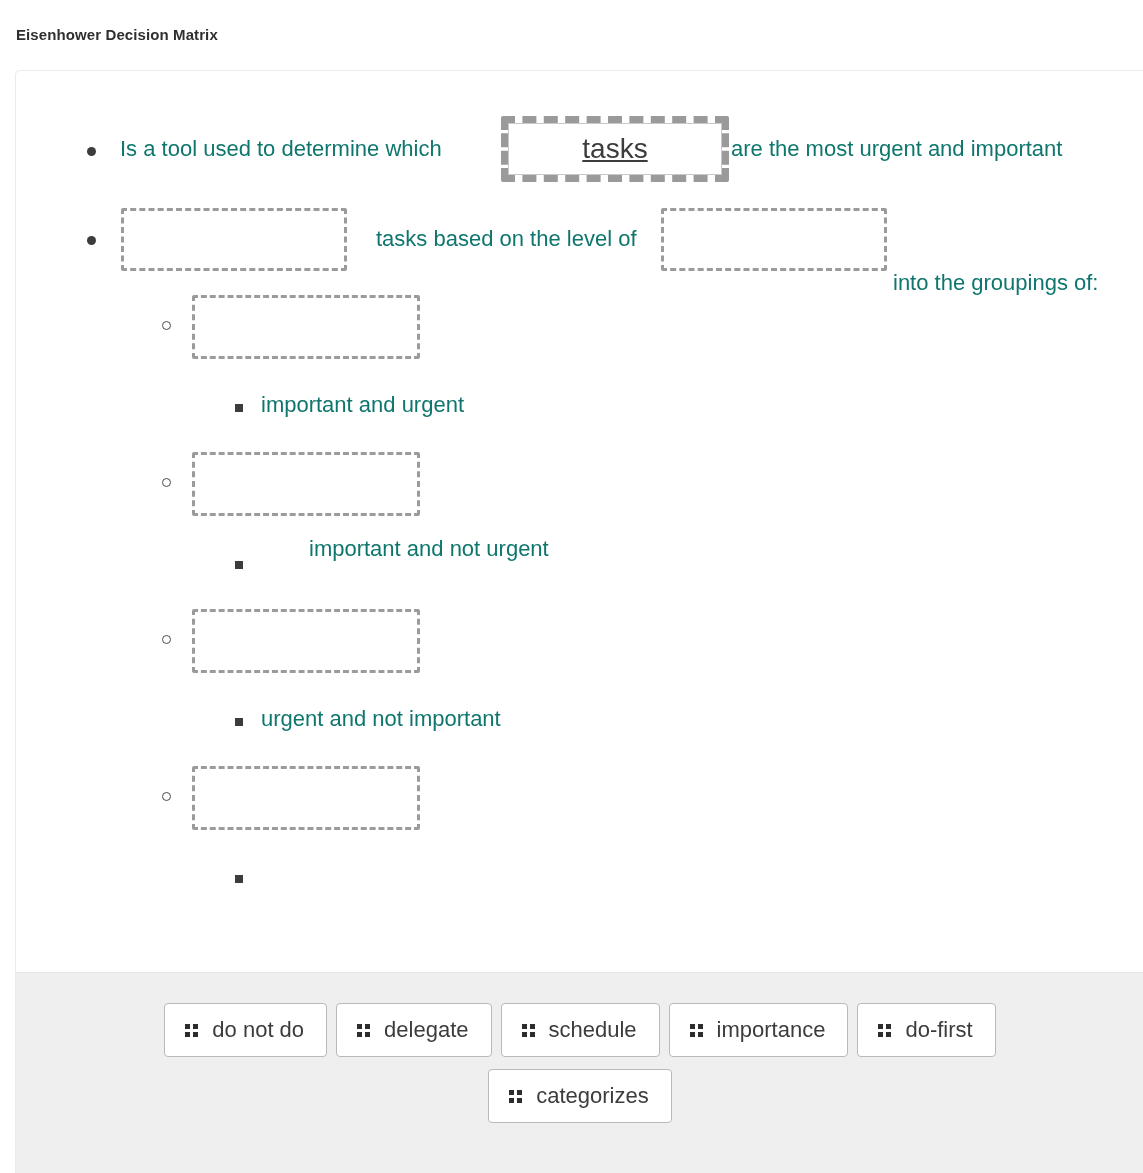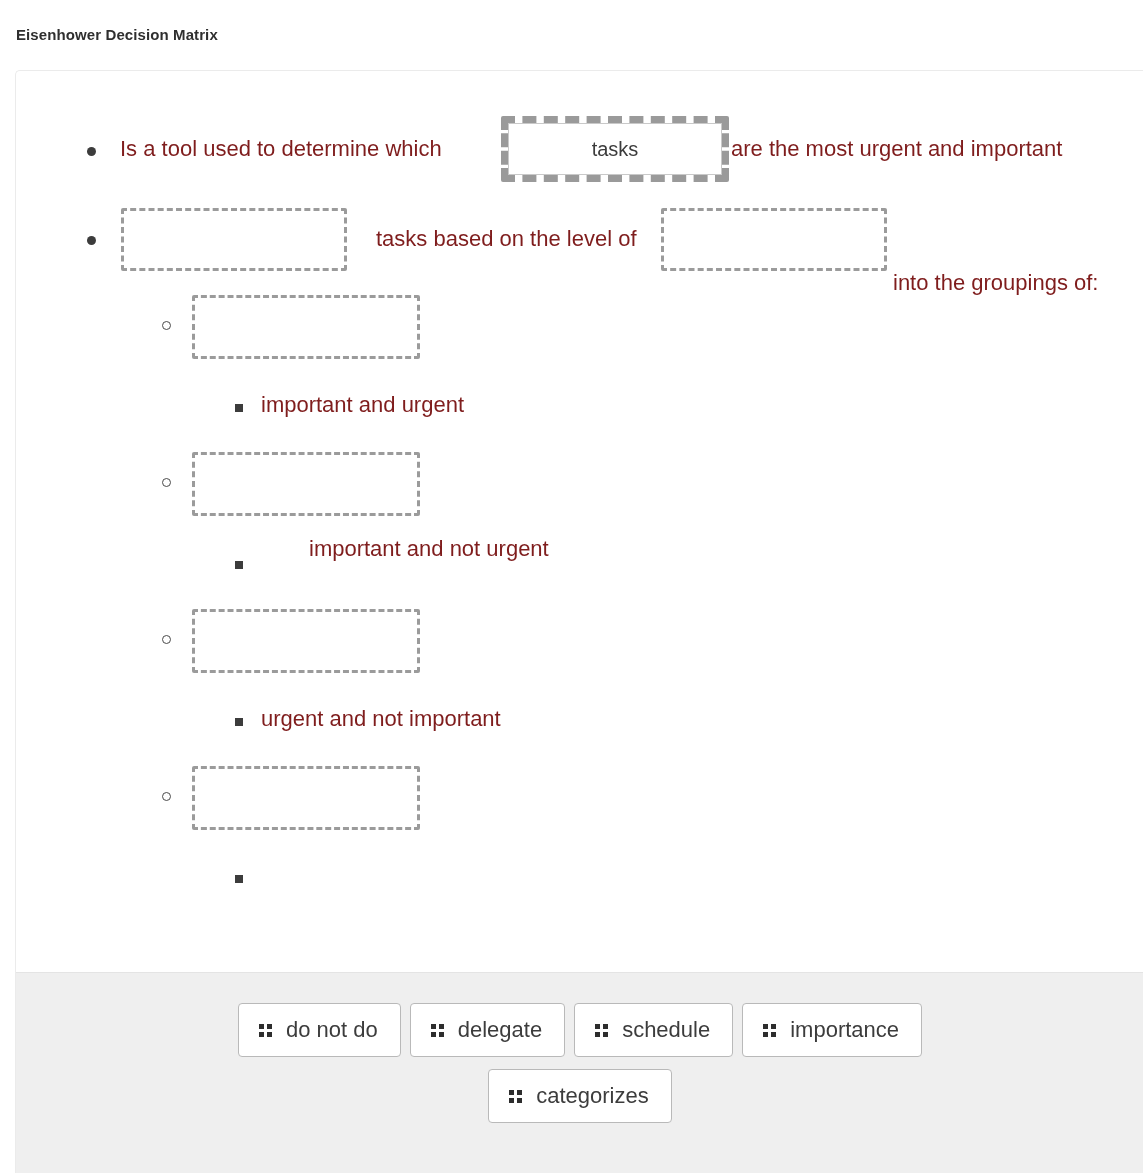--- a/index.html
+++ b/index.html
@@ -72,7 +72,7 @@
     position: absolute;
     white-space: nowrap;
     font-size: 22px;
-    color: #7f1d1d;
+    color: #0f766e;
   }
 
   

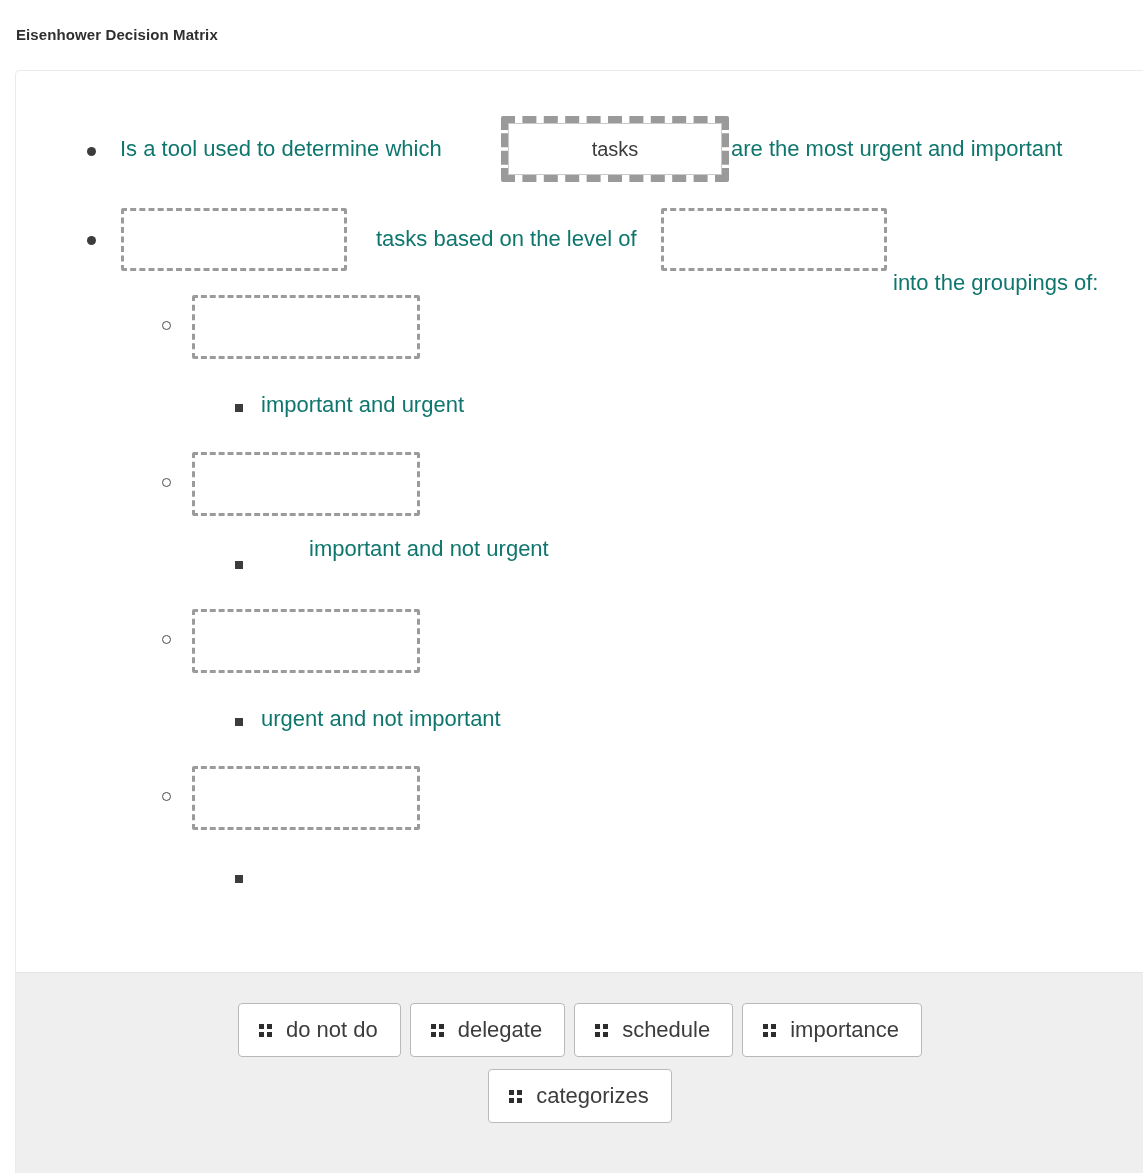--- a/index.html
+++ b/index.html
@@ -98,8 +98,9 @@
     display: flex;
     align-items: center;
     justify-content: center;
-    font-size: 20px;
+    font-size: 28px;
     color: #3c3c3c;
+    text-decoration: underline;
   }
 
   

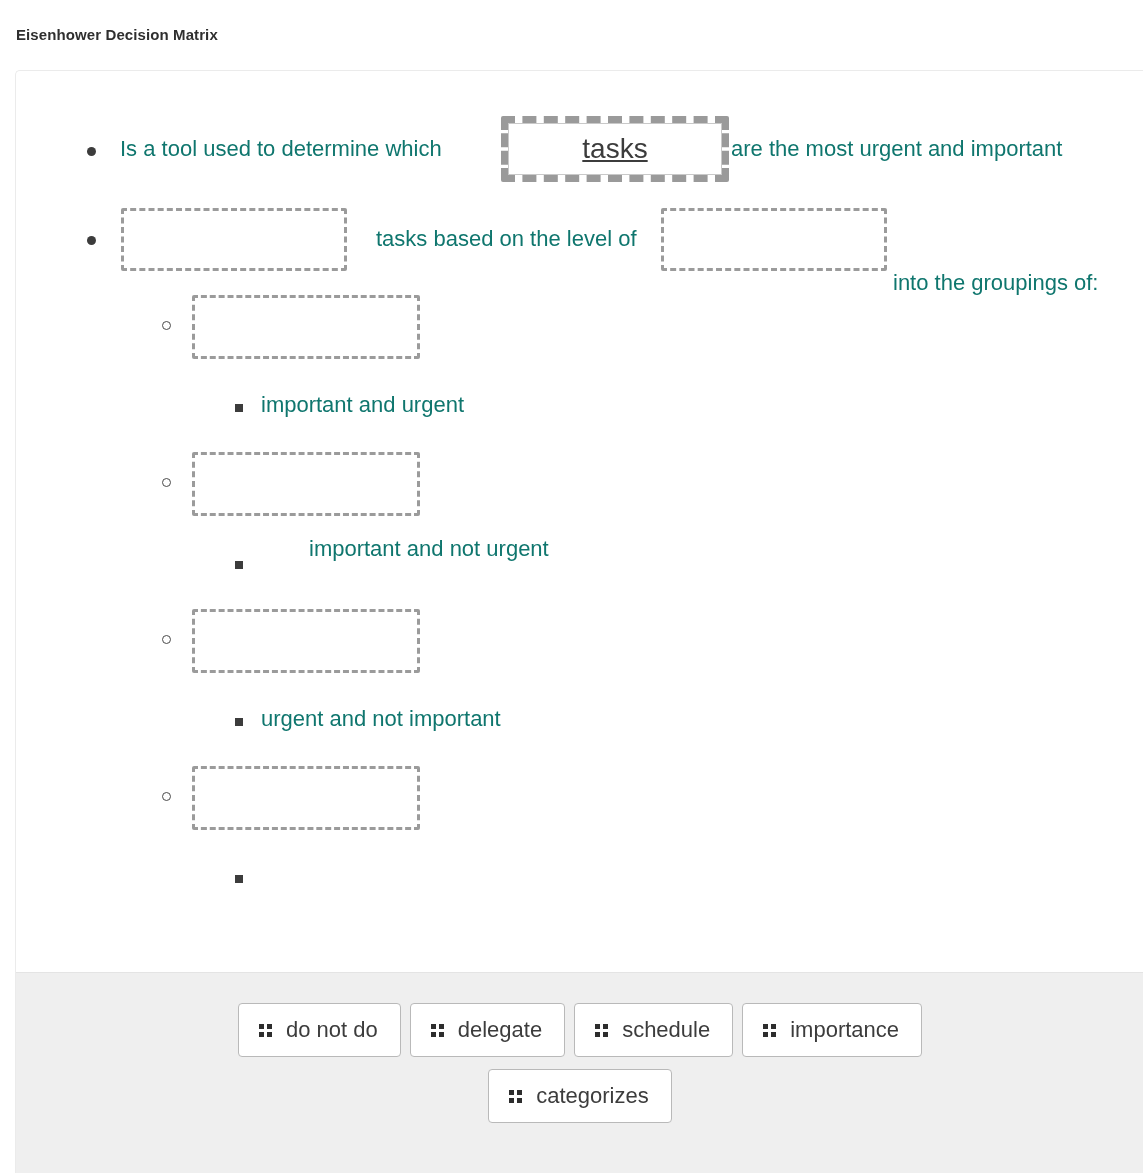--- a/index.html
+++ b/index.html
@@ -245,6 +245,15 @@
           </span>
         <span>importance</span>
       </div>
+      <div class="token">
+        <span class="grip">
+            <i></i>
+            <i></i>
+            <i></i>
+            <i></i>
+          </span>
+        <span>do-first</span>
+      </div>
     </div>
 
     <div class="token-row">

